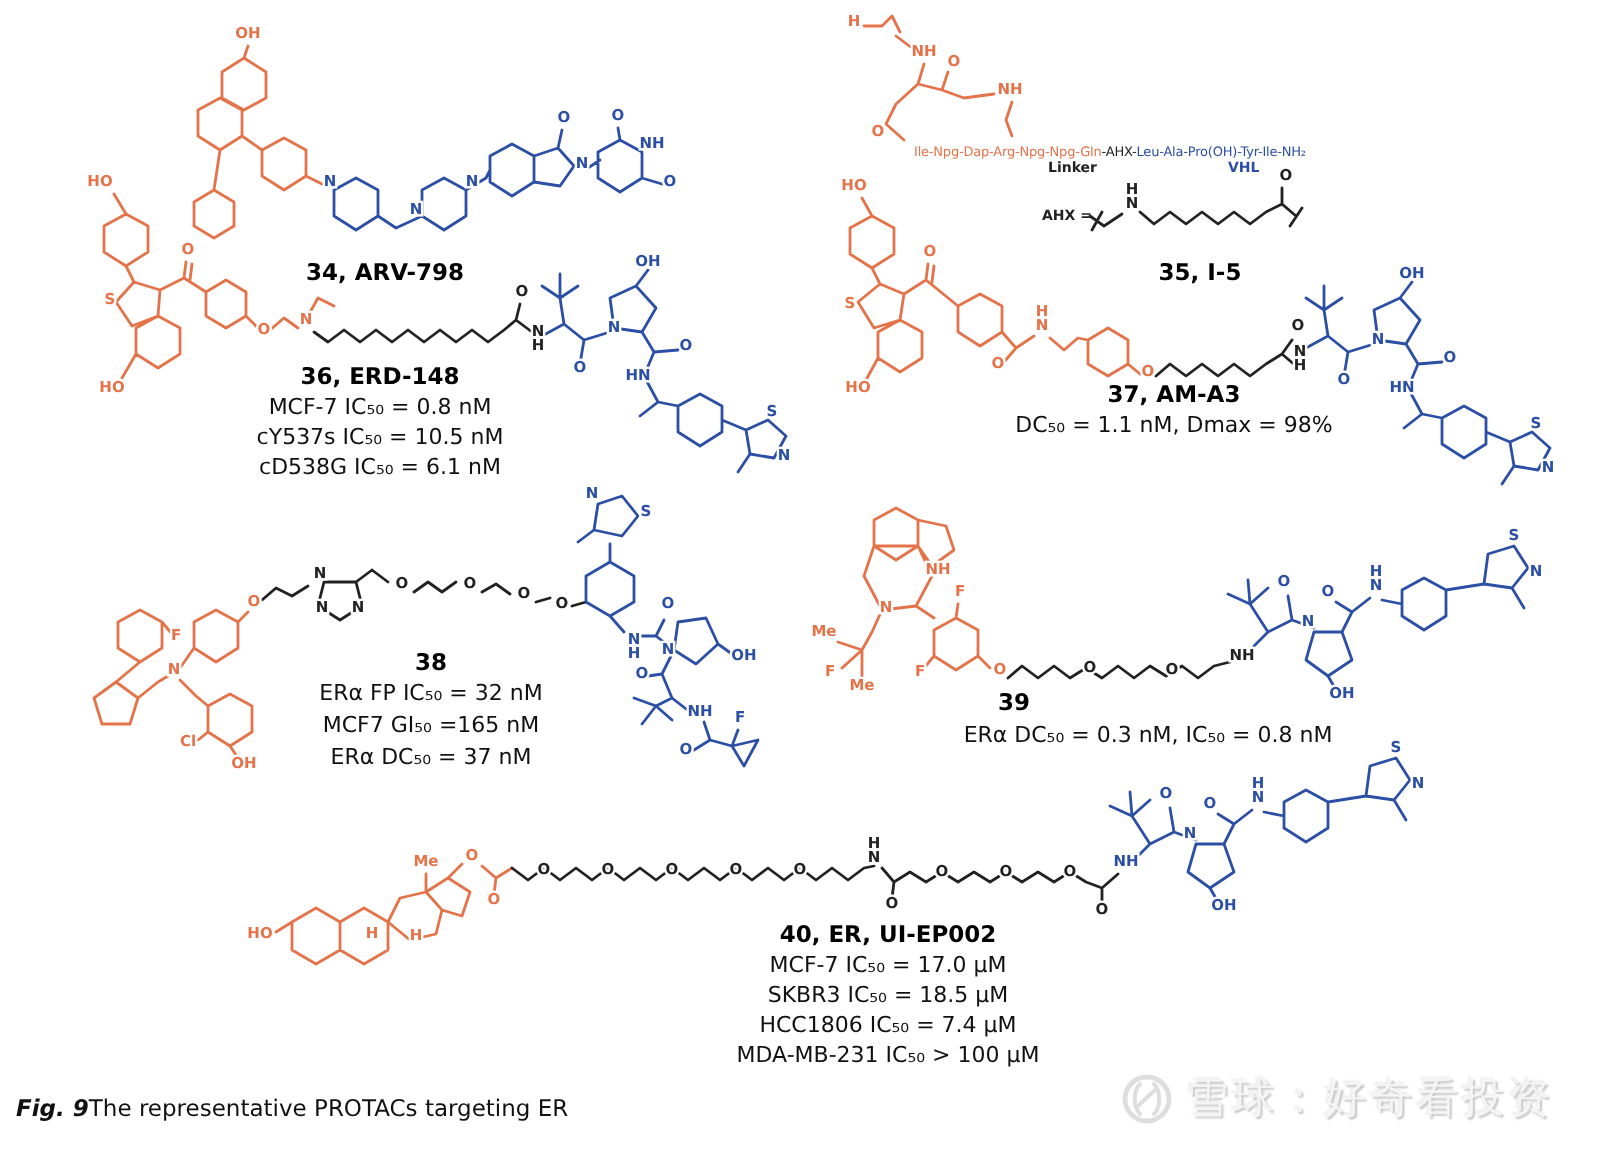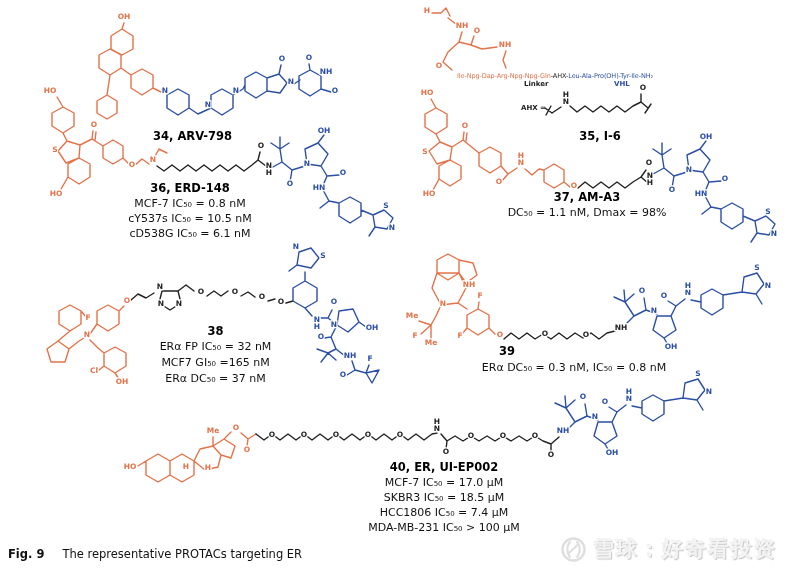--- a/index.html
+++ b/index.html
@@ -324,7 +324,7 @@
   <div class="tiny seq-b" style="left:614px;top:80px">VHL</div>
   <div class="tiny seq-k" style="left:521px;top:104px">AHX =</div>
   <div class="cblock" style="left:555px;top:129px;width:90px">
-    <div class="clabel">35, I-6</div>
+    <div class="clabel">35, I-5</div>
   </div>
 
   <div class="cblock" style="left:98px;top:181px;width:184px">

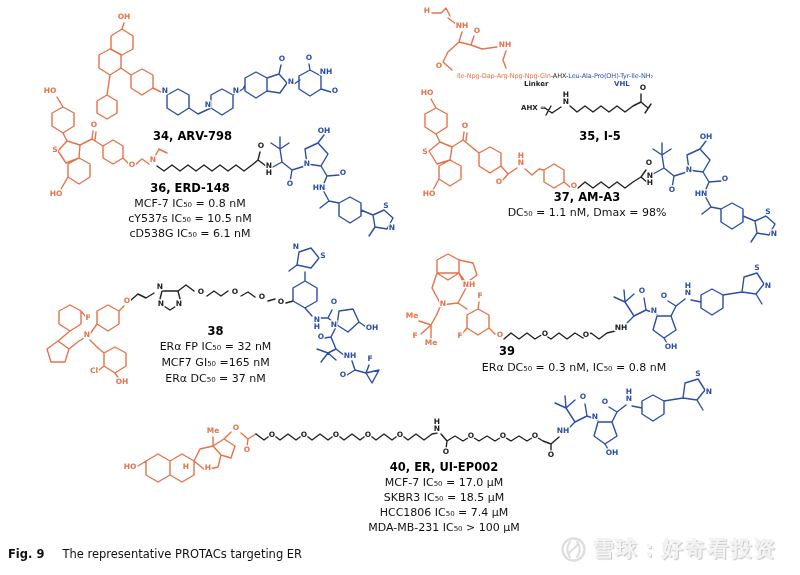--- a/index.html
+++ b/index.html
@@ -27,7 +27,7 @@
   .seq-o{color:var(--o);} .seq-k{color:#222;} .seq-b{color:var(--b);}
   .tiny{position:absolute;font-size:7px;font-weight:bold;}
   .caption{position:absolute;left:8px;top:547px;font-size:11.5px;color:#111;}
-  .caption b{margin-right:18px;}
+  .caption b{margin-right:0;font-style:italic;}
   .watermark{position:absolute;left:560px;top:535px;display:flex;align-items:center;gap:6px;}
   .wm-text{font-size:21px;font-weight:bold;letter-spacing:2px;color:#f4f4f4;
            text-shadow:1px 1px 1px #c6c6c6,-1px -1px 1px #efefef;}

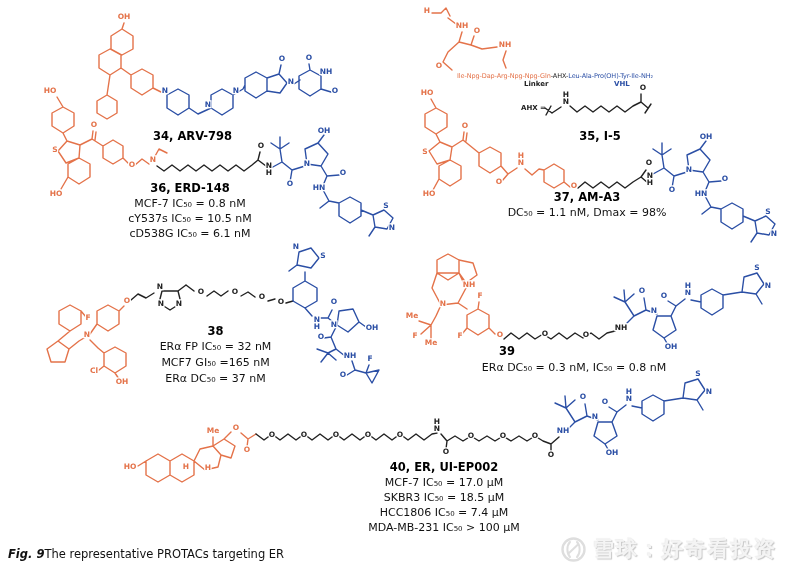--- a/index.html
+++ b/index.html
@@ -29,7 +29,7 @@
   .caption{position:absolute;left:8px;top:547px;font-size:11.5px;color:#111;}
   .caption b{margin-right:0;font-style:italic;}
   .watermark{position:absolute;left:560px;top:535px;display:flex;align-items:center;gap:6px;}
-  .wm-text{font-size:21px;font-weight:bold;letter-spacing:2px;color:#f4f4f4;
+  .wm-text{font-size:21px;font-weight:normal;letter-spacing:2px;color:#f4f4f4;
            text-shadow:1px 1px 1px #c6c6c6,-1px -1px 1px #efefef;}
 </style>
 </head>

